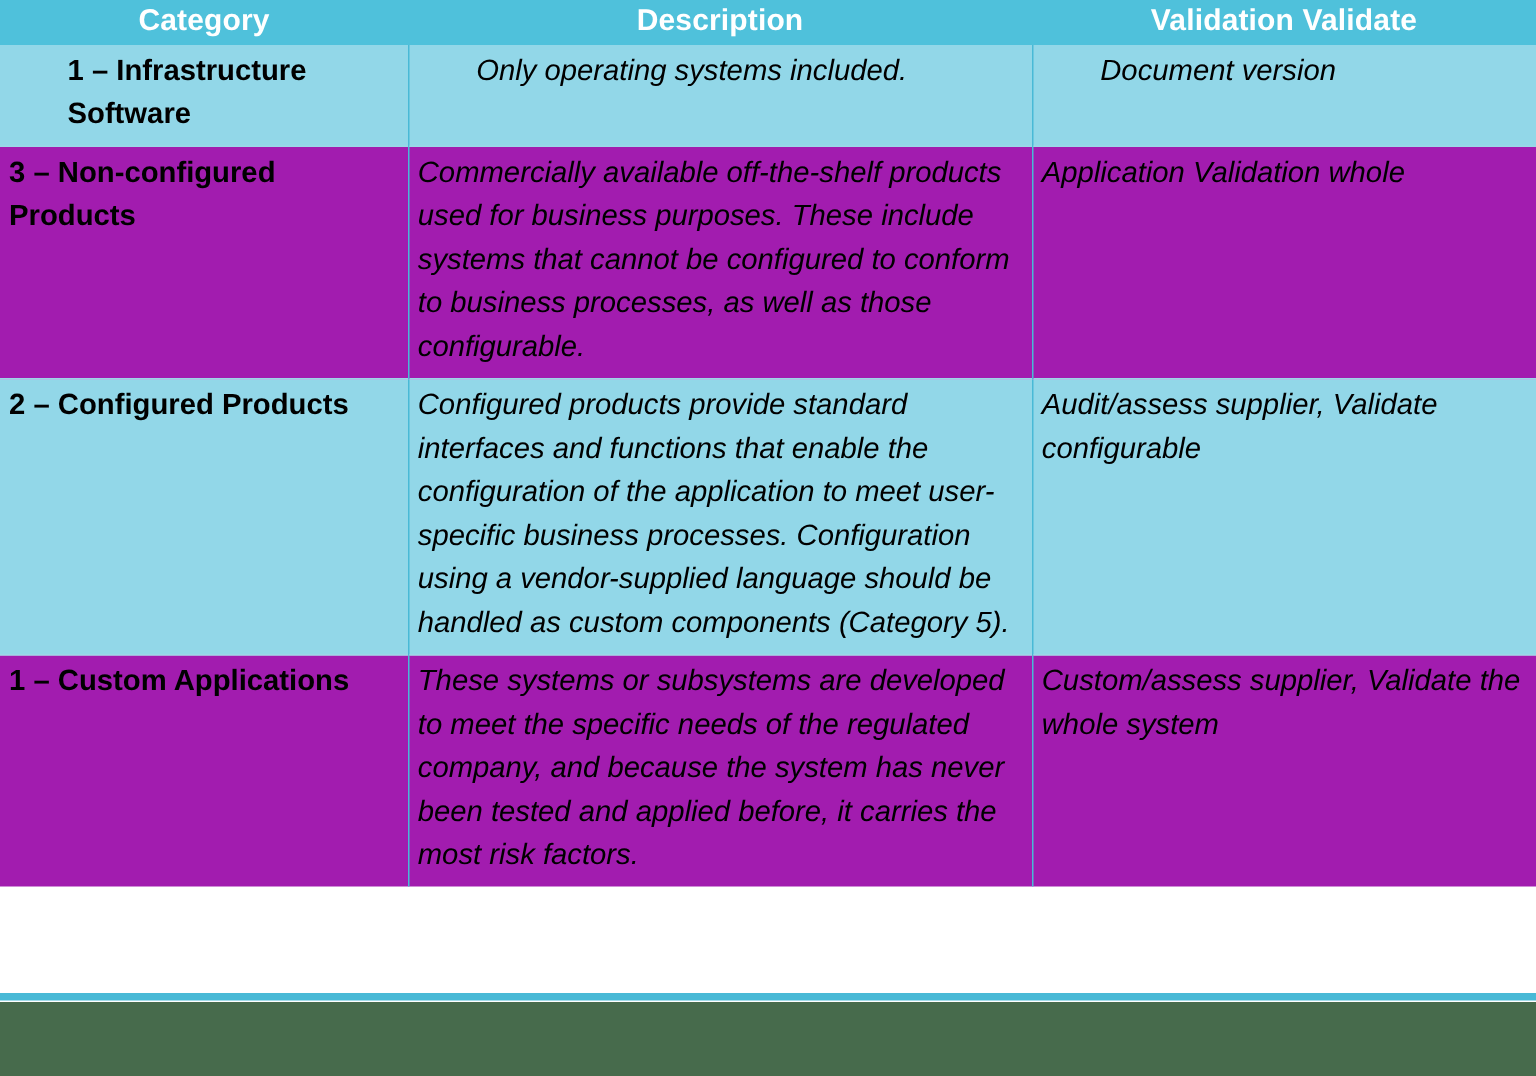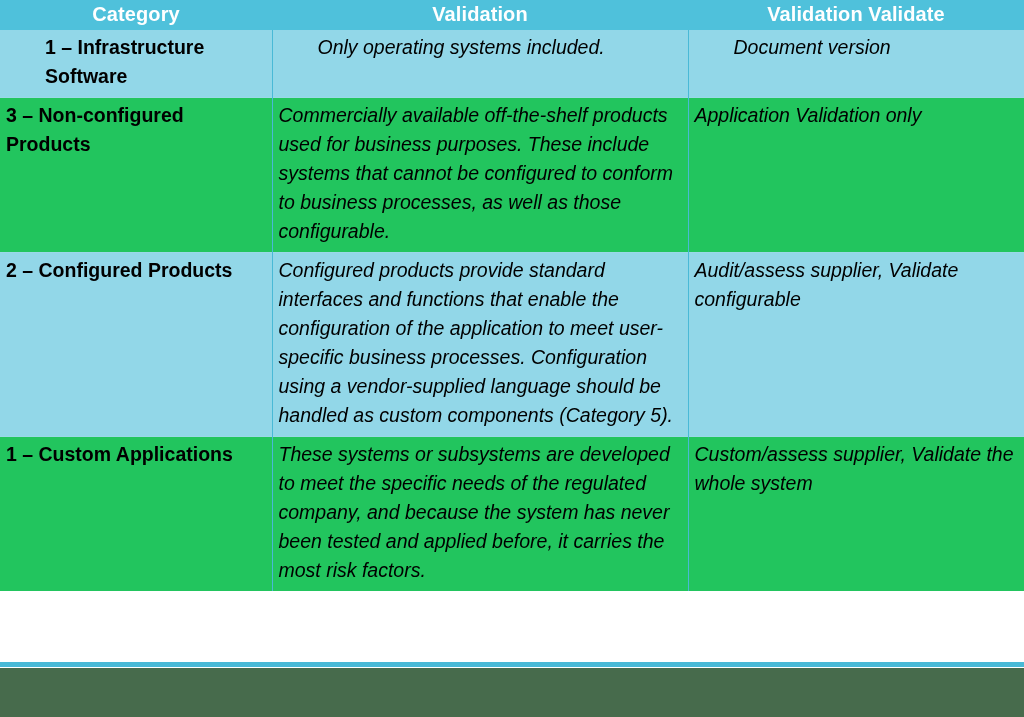--- a/index.html
+++ b/index.html
@@ -127,7 +127,7 @@
     <thead>
       <tr>
         <th>Category</th>
-        <th>Validation</th>
+        <th>Description</th>
         <th>Validation Validate</th>
       </tr>
     </thead>

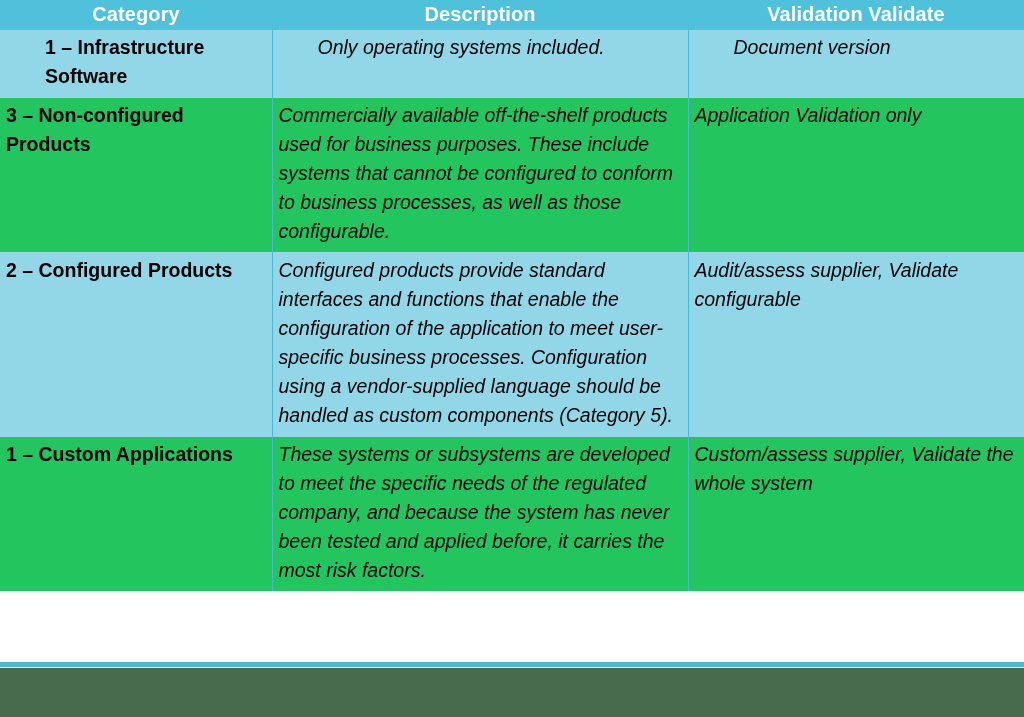--- a/index.html
+++ b/index.html
@@ -91,7 +91,7 @@
     background: #92D7E8;
   }
   tbody tr.row-plain td {
-    background: #22c55e;
+    background: #a21caf;
   }
 
   

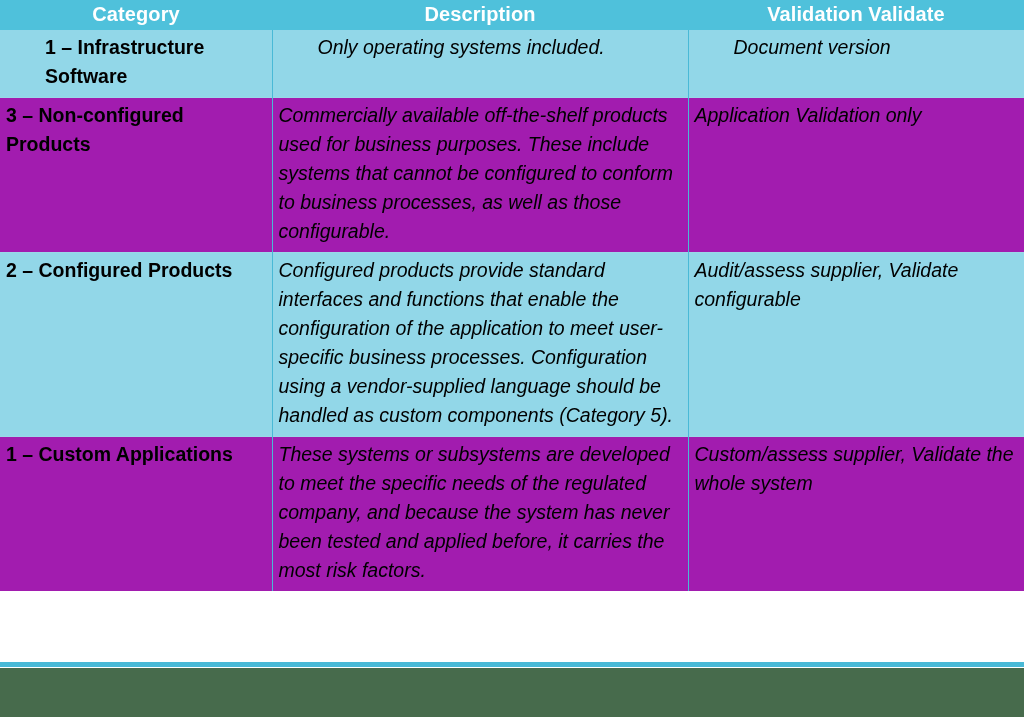--- a/index.html
+++ b/index.html
@@ -142,7 +142,7 @@
       <tr class="row-plain">
         <td class="cell-category">3 – Non-configured Products</td>
         <td class="cell-description">Commercially available off-the-shelf products used for business purposes. These include systems that cannot be configured to conform to business processes, as well as those configurable.</td>
-        <td class="cell-validation">Application Validation only</td>
+        <td class="cell-validation">Application Validation whole</td>
       </tr>
 
       <tr class="row-tint">

